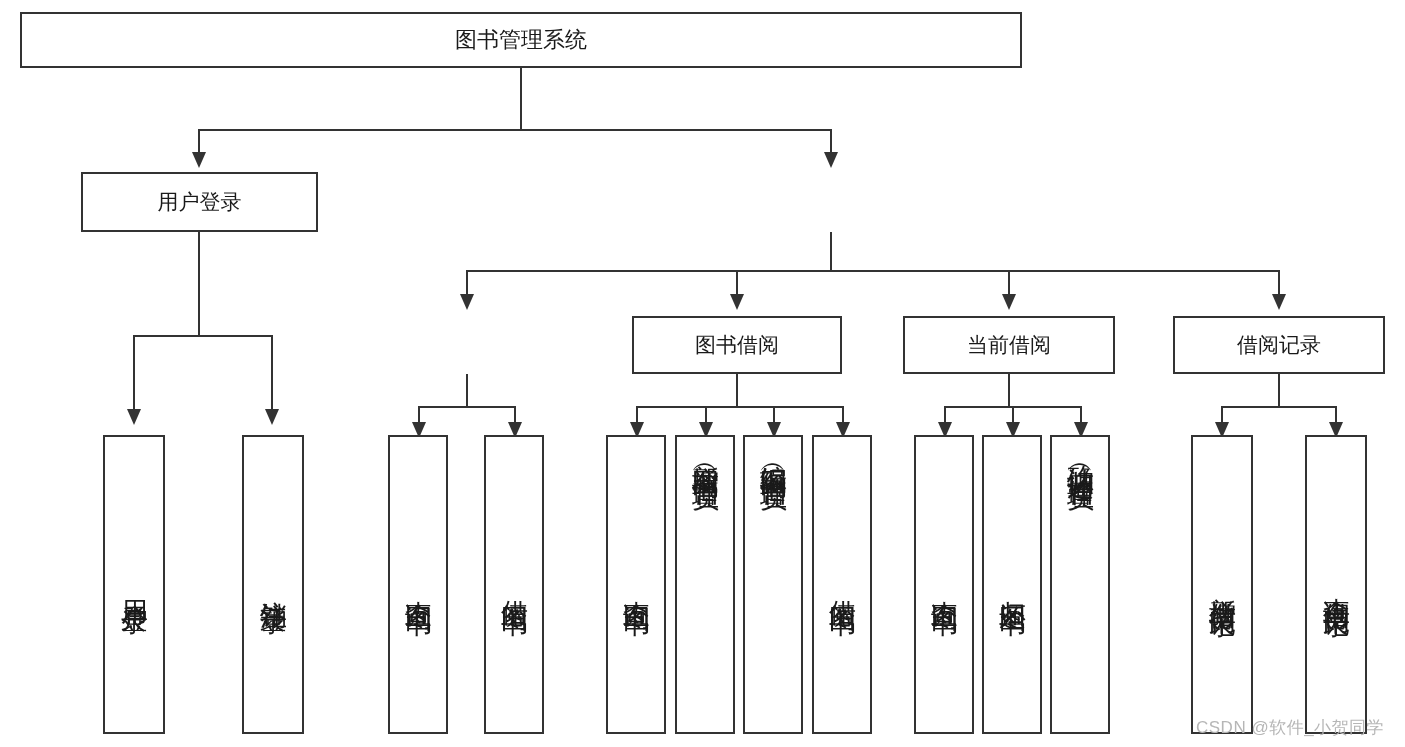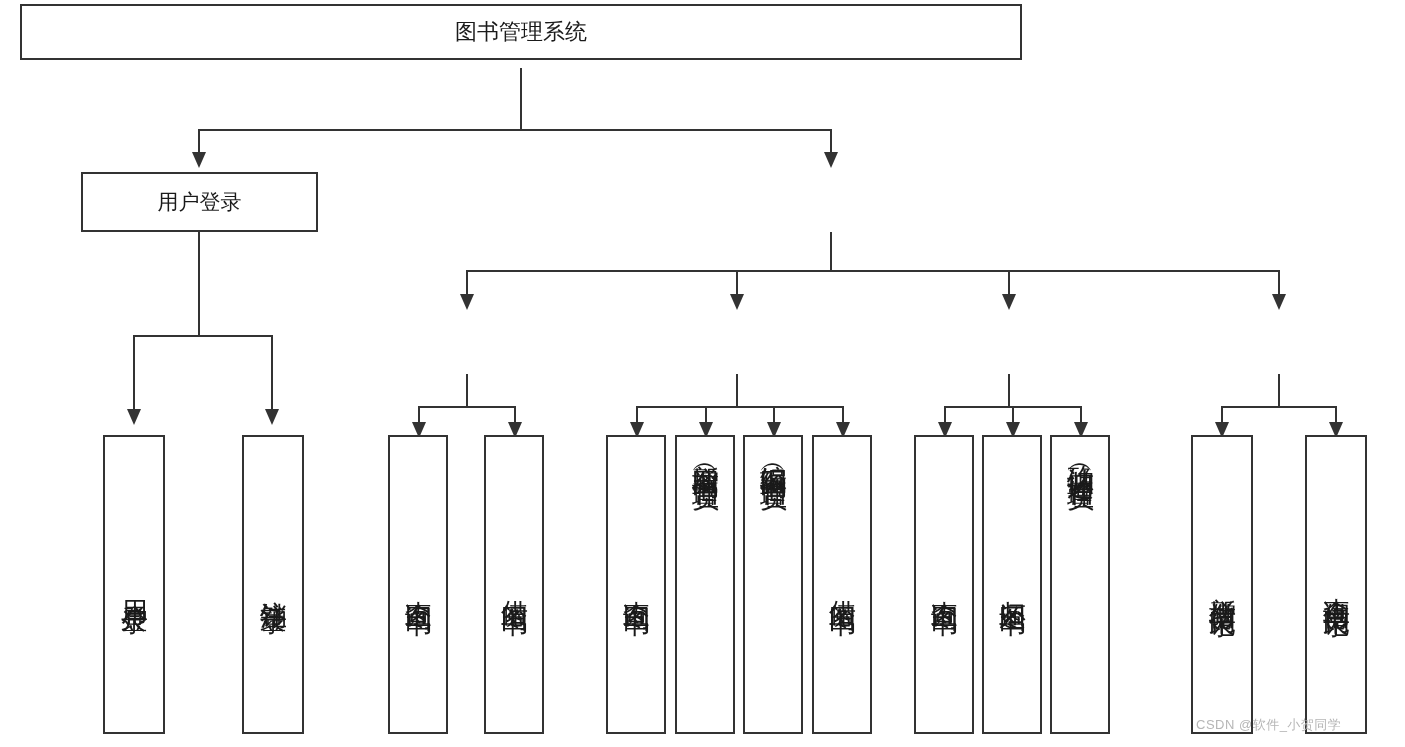--- a/index.html
+++ b/index.html
@@ -91,7 +91,7 @@
 
 <div id="canvas">
 
-  <div class="node horiz root" style="left:20px; top:4px; width:1002px; height:56px;">
+  <div class="node horiz root" style="left:20px; top:12px; width:1002px; height:56px;">
     <span class="node-label">图书管理系统</span>
   </div>
 

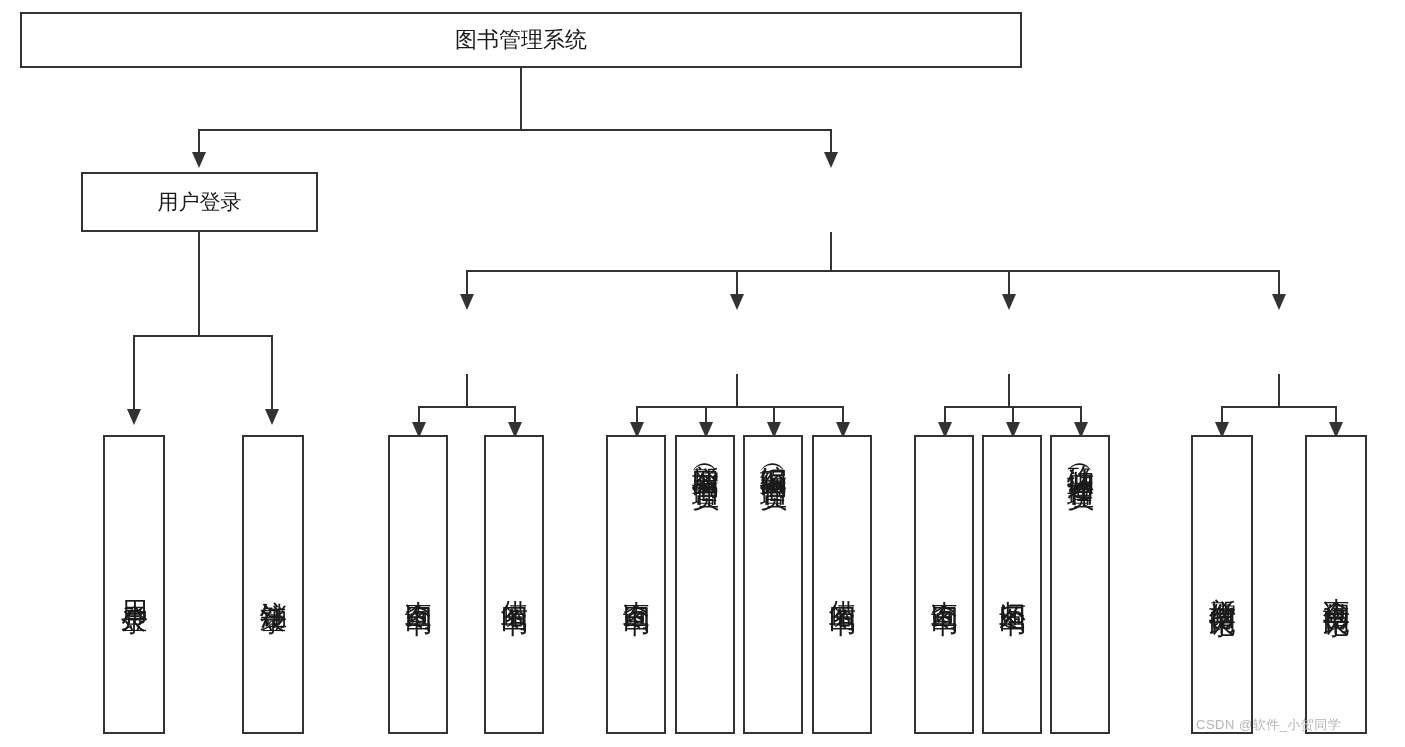--- a/index.html
+++ b/index.html
@@ -126,6 +126,9 @@
   <div class="line-v" style="left:1278px; top:270px; height:26px;"></div>
   <div class="arrow" style="left:1272px; top:294px;"></div>
 
+  <div class="node horiz" style="left:632px; top:316px; width:210px; height:58px;">
+    <span class="node-label">图书借阅</span>
+  </div>
 
   <div class="line-v" style="left:466px; top:374px; height:33px;"></div>
   <div class="line-h" style="left:418px; top:406px; width:98px;"></div>

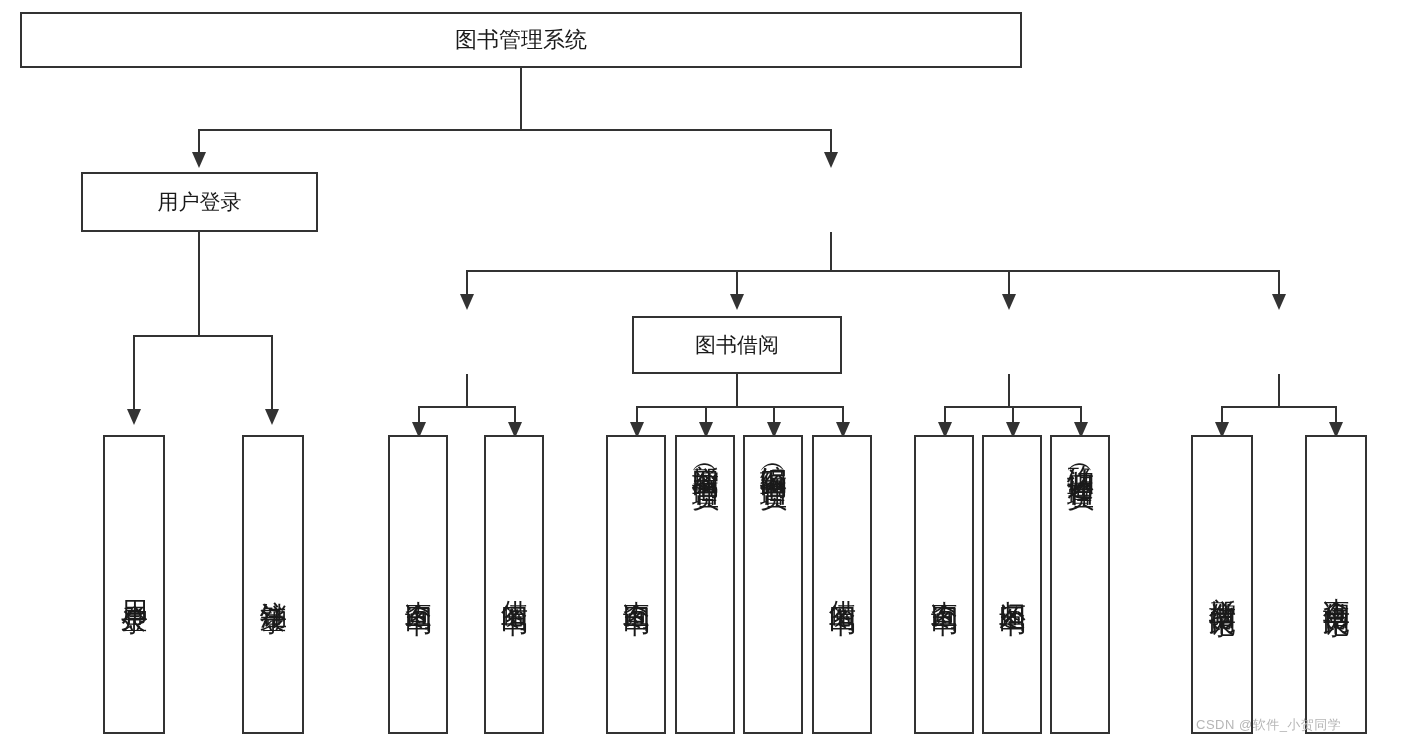--- a/index.html
+++ b/index.html
@@ -129,6 +129,9 @@
   <div class="node horiz" style="left:632px; top:316px; width:210px; height:58px;">
     <span class="node-label">图书借阅</span>
   </div>
+  <div class="node horiz" style="left:903px; top:316px; width:212px; height:58px;">
+    <span class="node-label">当前借阅</span>
+  </div>
 
   <div class="line-v" style="left:466px; top:374px; height:33px;"></div>
   <div class="line-h" style="left:418px; top:406px; width:98px;"></div>

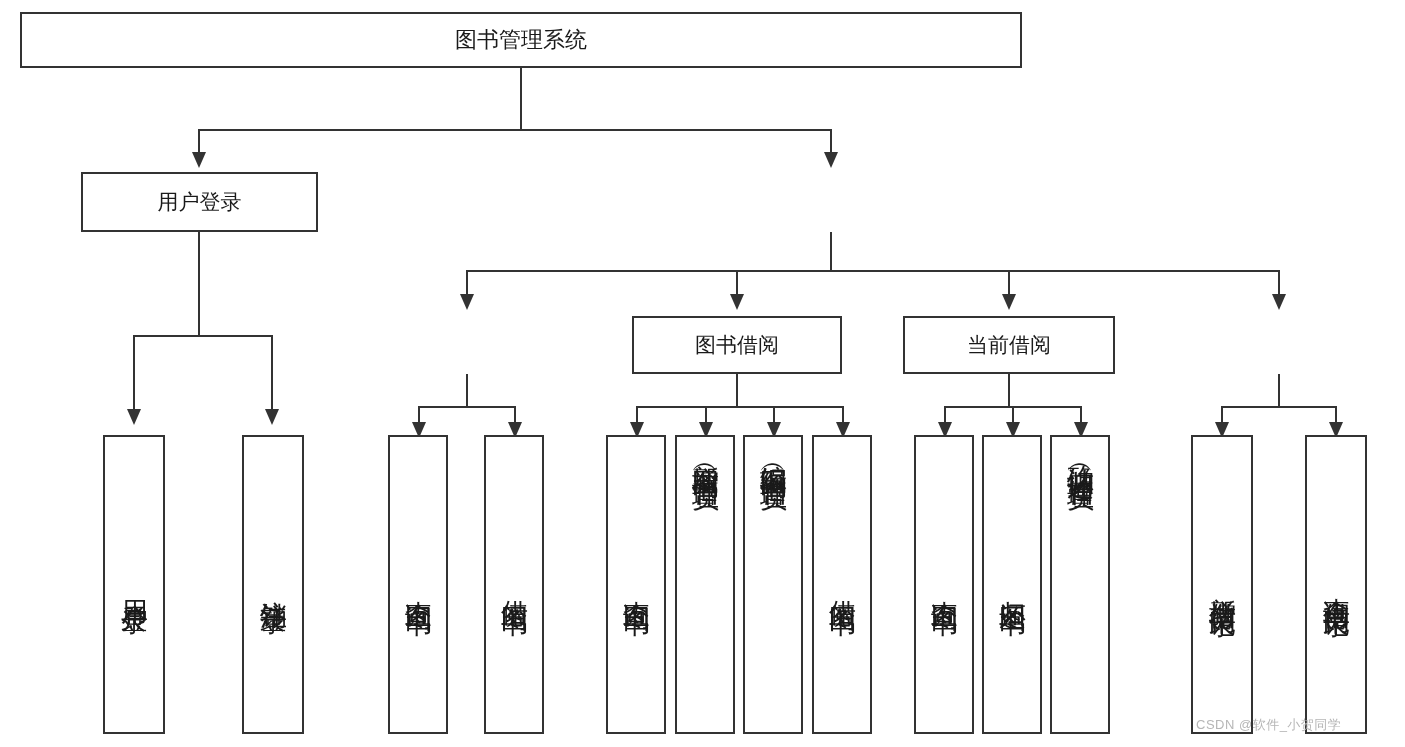--- a/index.html
+++ b/index.html
@@ -132,6 +132,9 @@
   <div class="node horiz" style="left:903px; top:316px; width:212px; height:58px;">
     <span class="node-label">当前借阅</span>
   </div>
+  <div class="node horiz" style="left:1173px; top:316px; width:212px; height:58px;">
+    <span class="node-label">借阅记录</span>
+  </div>
 
   <div class="line-v" style="left:466px; top:374px; height:33px;"></div>
   <div class="line-h" style="left:418px; top:406px; width:98px;"></div>

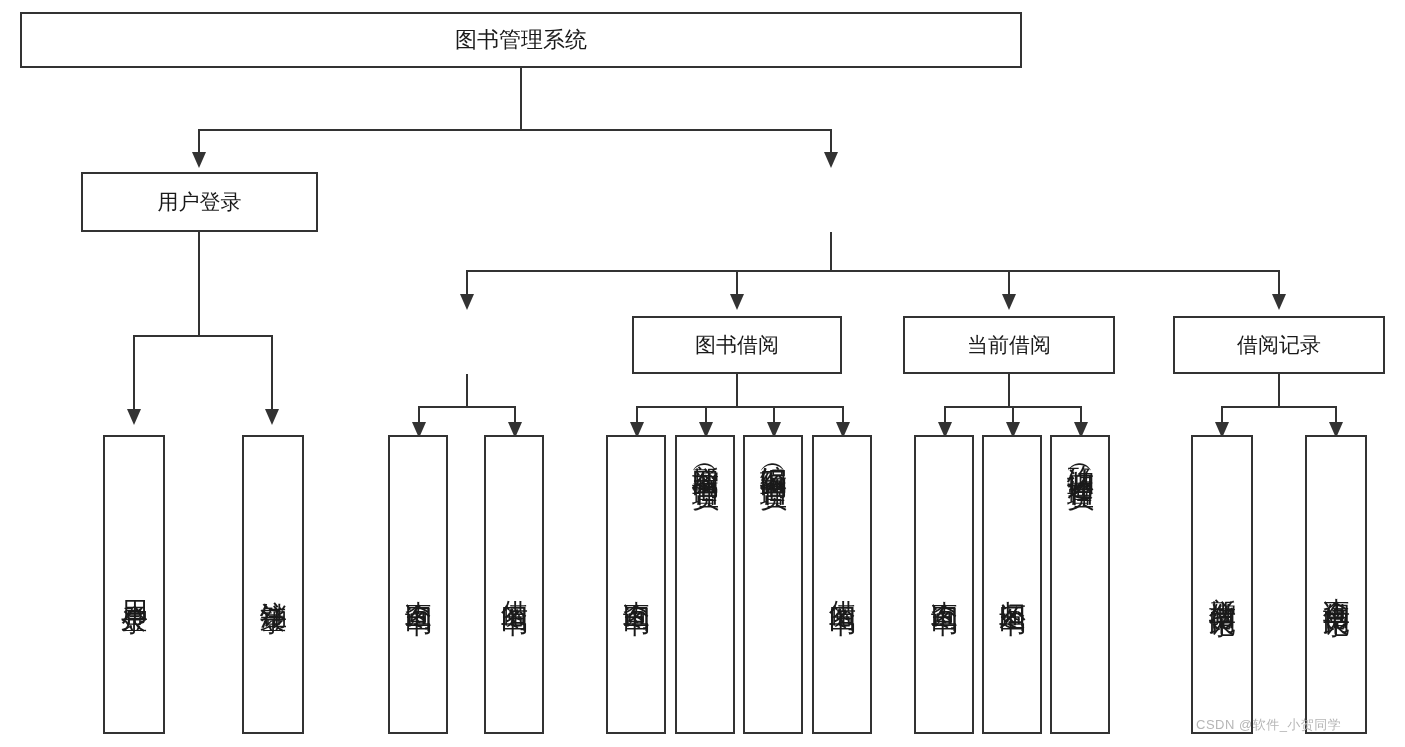--- a/index.html
+++ b/index.html
@@ -80,7 +80,7 @@
   }
   .watermark {
     position: absolute;
-    font-size: 13px;
+    font-size: 17px;
     color: #b6b6b6;
     white-space: nowrap;
     letter-spacing: 0.5px;

